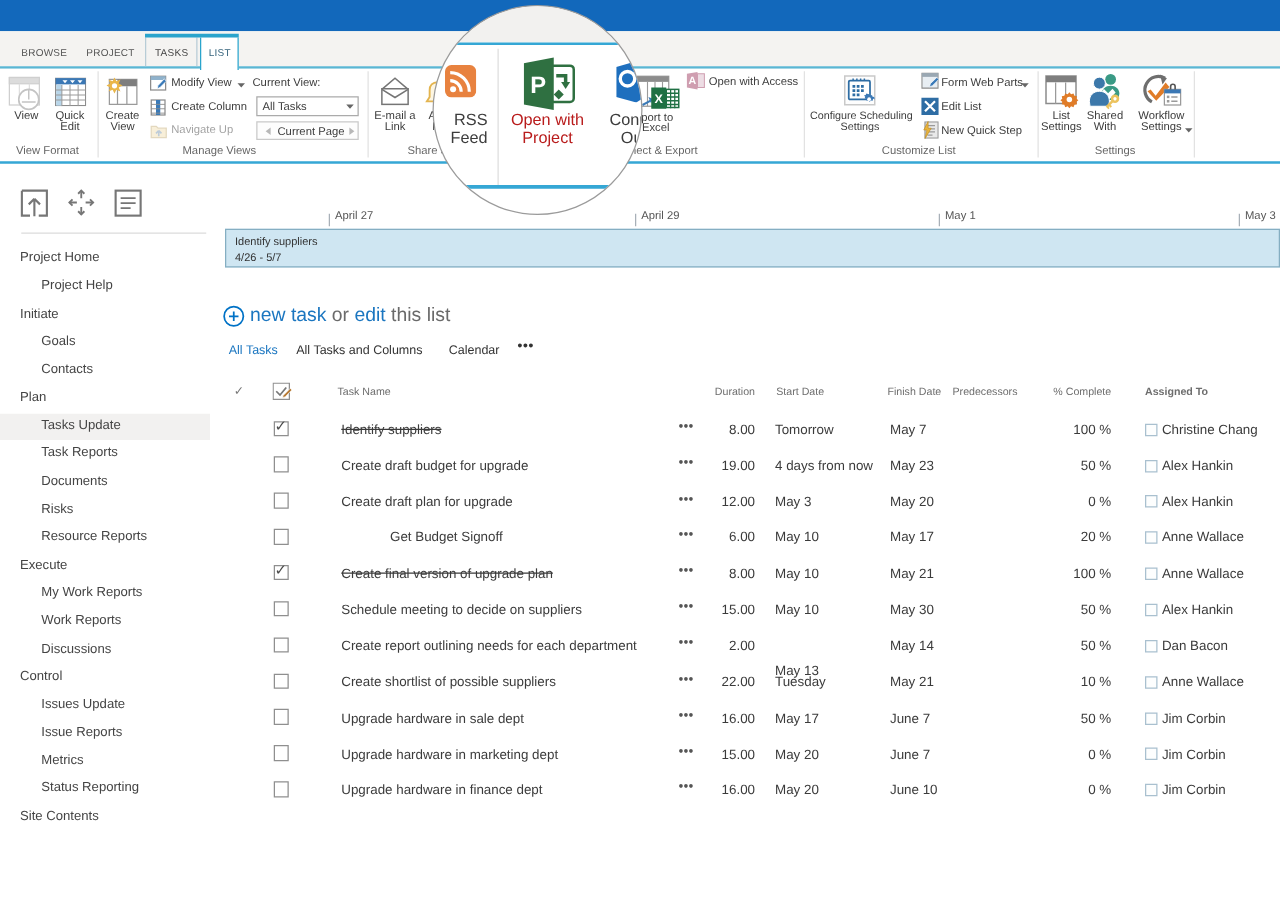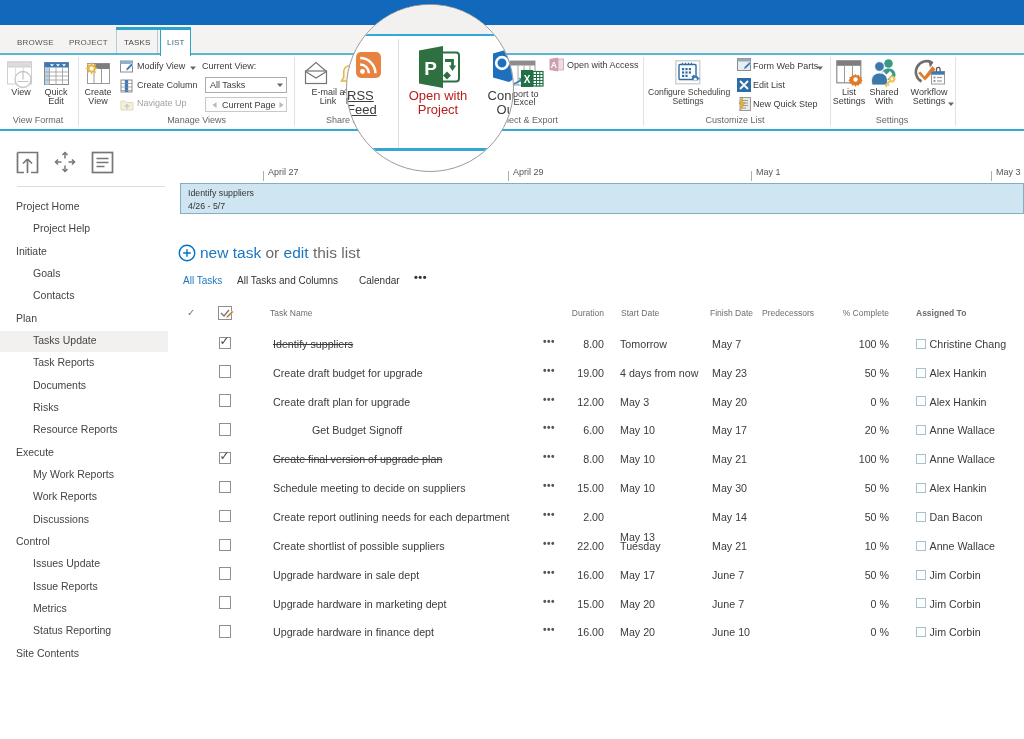--- a/index.html
+++ b/index.html
@@ -219,7 +219,7 @@
   <div class="abs" style="left:205px;top:96.5px;width:82px;height:15.5px;background:#fdfdfd;border:1px solid #c9c9c9;box-sizing:border-box;"></div>
   <div class="abs" style="left:222px;top:100px;font-size:9px;color:#3c3c3c;">Current Page</div>
 
-  <div class="blabel" style="left:296px;top:88px;width:40px;padding-left:12px;">E-mail a<br>Link</div>
+  <div class="blabel" style="left:296px;top:88px;width:40px;">E-mail a<br>Link</div>
   <div class="blabel" style="left:332px;top:88px;width:40px;">Alert<br>Me</div>
   <div class="slabel" style="left:513px;top:88.5px;">port to</div>
   <div class="slabel" style="left:513.5px;top:96.5px;">Excel</div>

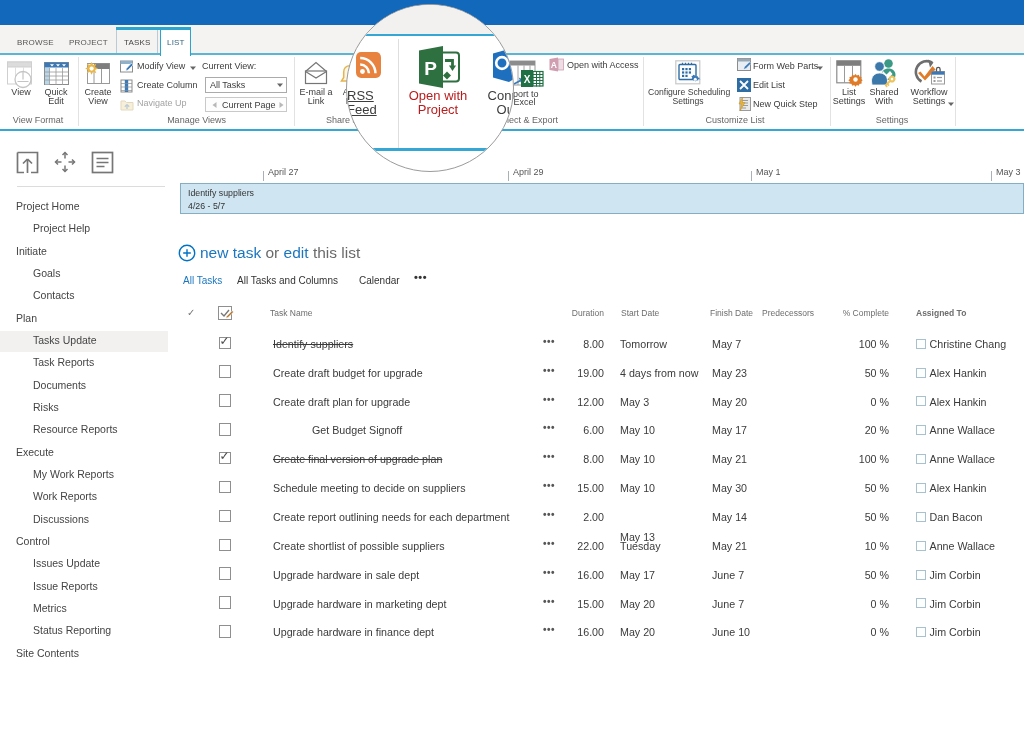--- a/index.html
+++ b/index.html
@@ -257,7 +257,7 @@
 <path d="M0 4.5 16 0l7 2.5v26l-7 4.5L0 28.5z" fill="#1e6fbe"></path>
 <circle cx="9" cy="14" r="5.8" fill="none" stroke="#fff" stroke-width="2.7"></circle>
 </svg>
-    <div class="abs" style="left:0px;top:83.5px;width:43px;font-size:13px;line-height:14px;color:#3c3c3c;text-align:left;text-decoration:underline;">RSS<br>Feed</div>
+    <div class="abs" style="left:0px;top:83.5px;width:43px;font-size:13px;line-height:14px;color:#3c3c3c;text-align:right;">RSS<br>Feed</div>
     <div class="abs" style="left:57px;top:83.5px;width:68px;font-size:13px;line-height:14px;color:#b91c1c;text-align:center;">Open with<br>Project</div>
     <div class="abs" style="left:127px;top:83.5px;width:90px;font-size:13px;line-height:14px;color:#3c3c3c;text-align:center;">Connect to<br>Outlook</div>
   </div>

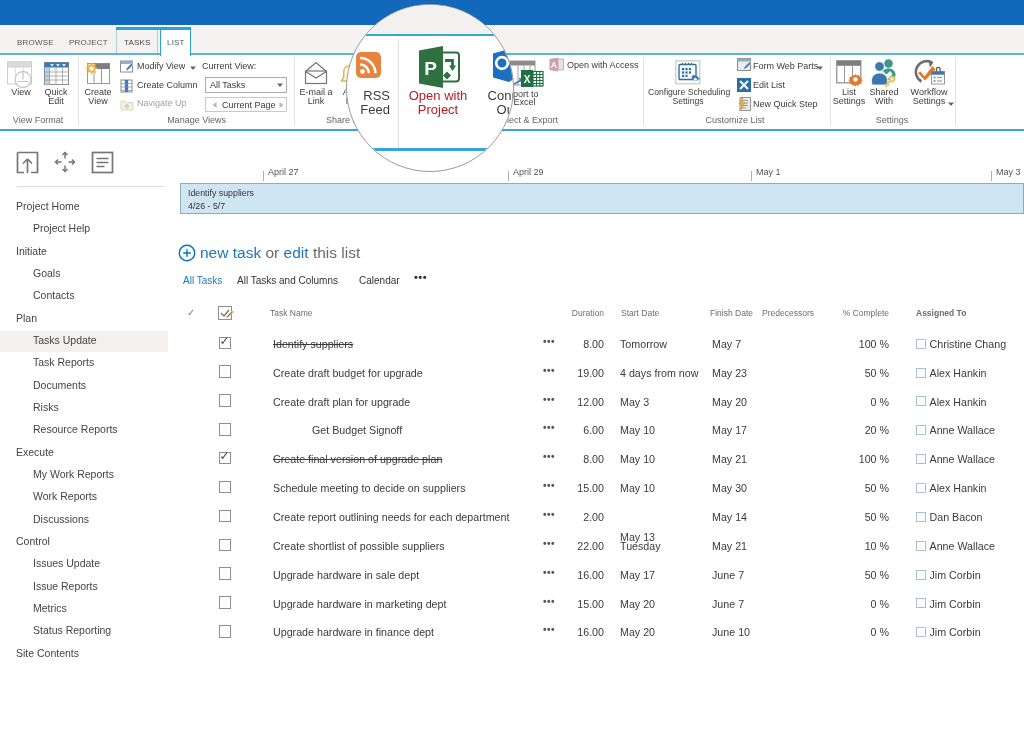--- a/index.html
+++ b/index.html
@@ -46,7 +46,7 @@
   <div class="vdiv" style="left:955px;"></div>
 
   <div class="glabel" style="left:8px;top:115px;width:60px;text-align:center;">View Format</div>
-  <div class="glabel" style="left:146px;top:115px;width:80px;text-align:right;">Manage Views</div>
+  <div class="glabel" style="left:146px;top:115px;width:80px;text-align:left;">Manage Views</div>
   <div class="glabel" style="left:326px;top:115px;">Share &amp; Track</div>
   <div class="glabel" style="left:487.5px;top:115px;">Connect &amp; Export</div>
   <div class="glabel" style="left:695px;top:115px;width:80px;text-align:center;">Customize List</div>

